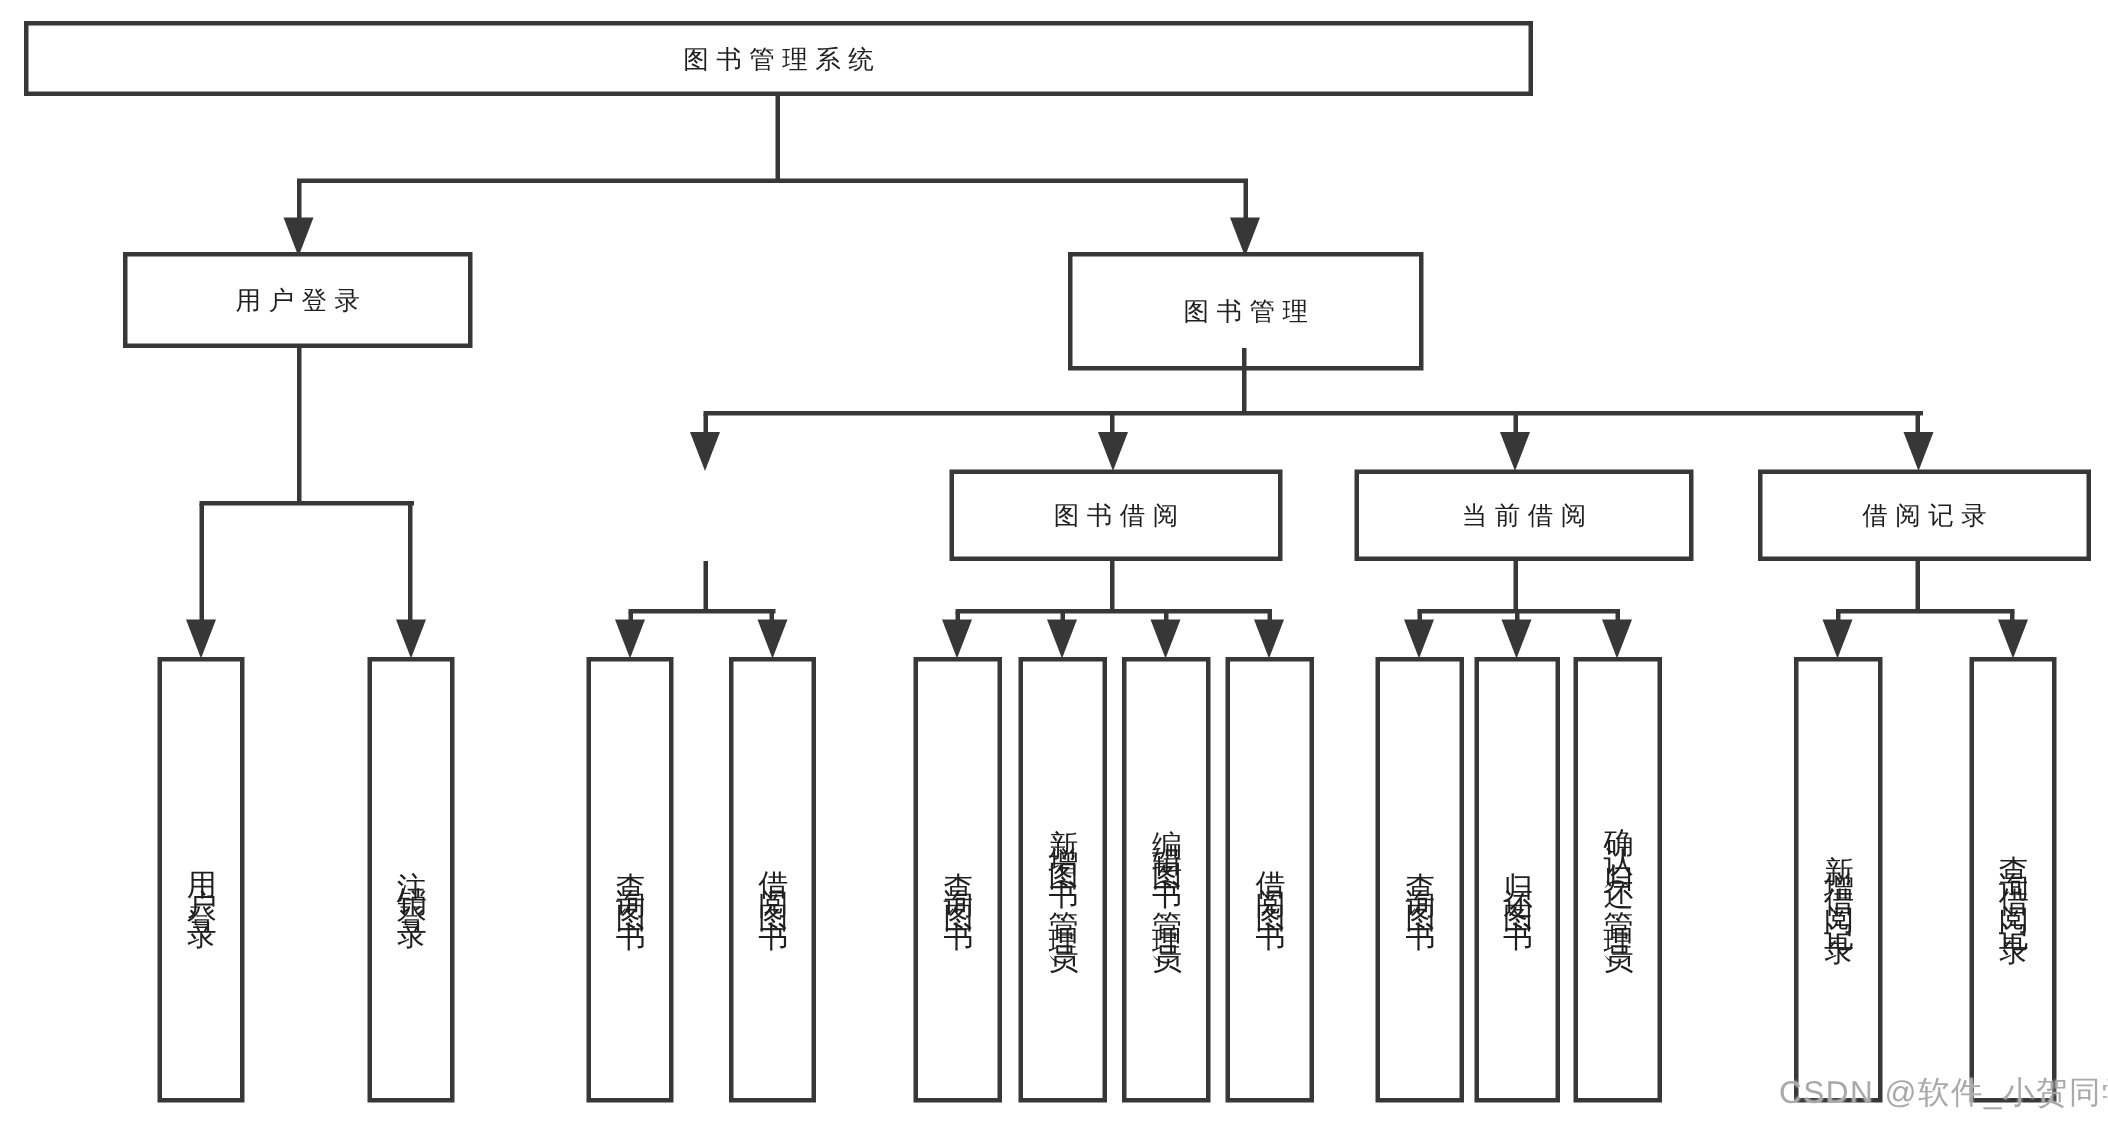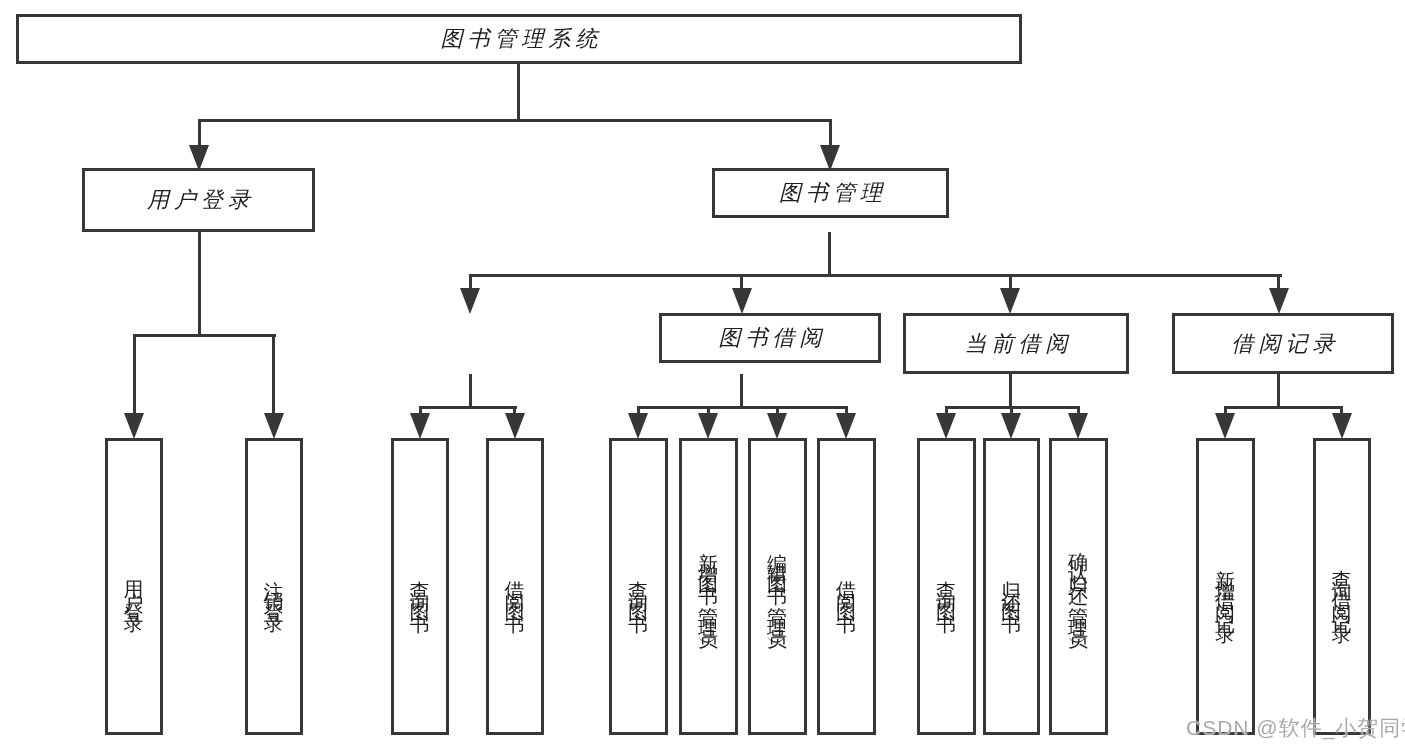--- a/index.html
+++ b/index.html
@@ -28,11 +28,10 @@
     z-index:2;
   }
   .hdr{
-    font-size:22px;
+    font-size:17px;
     letter-spacing:5px;
     text-indent:5px; 
     white-space:nowrap;
-    font-style:italic;
   }
   .leaf{
     writing-mode:vertical-rl;

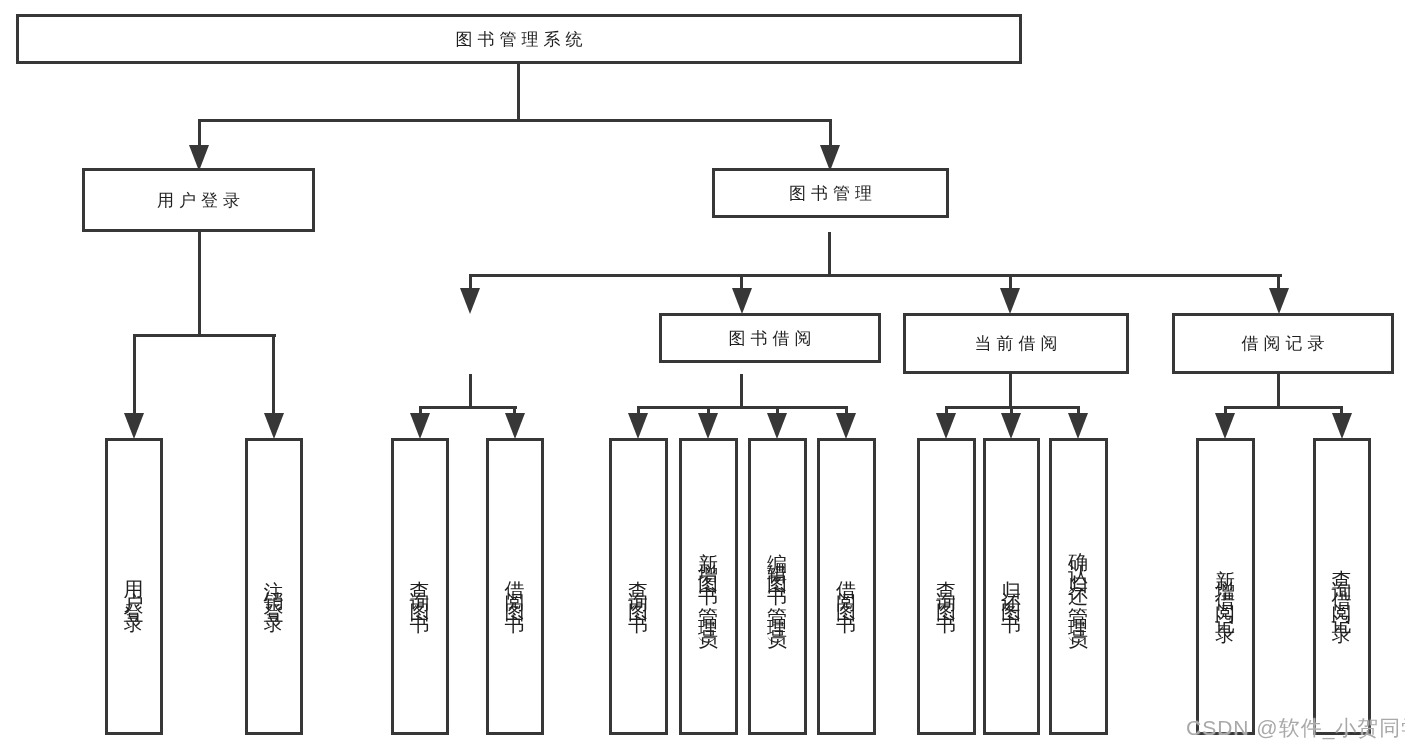--- a/index.html
+++ b/index.html
@@ -127,7 +127,7 @@
   <div class="node hdr" style="left:16px;top:14px;width:1006px;height:50px">图书管理系统</div>
 
   <div class="node hdr" style="left:82px;top:168px;width:233px;height:64px">用户登录</div>
-  <div class="node hdr" style="left:712px;top:168px;width:237px;height:50px">图书管理</div>
+  <div class="node hdr" style="left:712px;top:168px;width:237px;height:79px">图书管理</div>
 
   <div class="node hdr" style="left:659px;top:313px;width:222px;height:50px">图书借阅</div>
   <div class="node hdr" style="left:903px;top:313px;width:226px;height:61px">当前借阅</div>

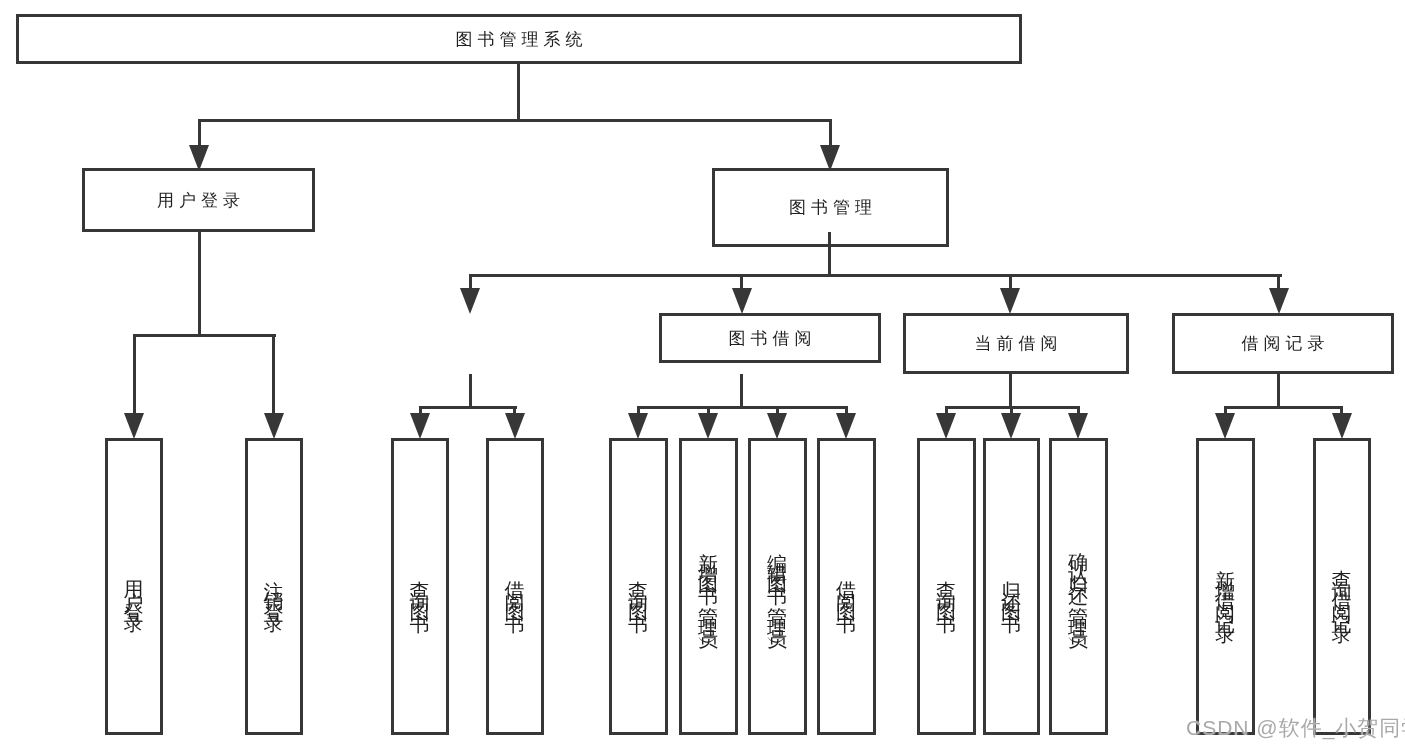--- a/index.html
+++ b/index.html
@@ -129,7 +129,7 @@
   <div class="node hdr" style="left:82px;top:168px;width:233px;height:64px">用户登录</div>
   <div class="node hdr" style="left:712px;top:168px;width:237px;height:79px">图书管理</div>
 
-  <div class="node hdr" style="left:659px;top:313px;width:222px;height:50px">图书借阅</div>
+  <div class="node hdr" style="left:633px;top:313px;width:222px;height:61px">图书借阅</div>
   <div class="node hdr" style="left:903px;top:313px;width:226px;height:61px">当前借阅</div>
   <div class="node hdr" style="left:1172px;top:313px;width:222px;height:61px">借阅记录</div>
 

